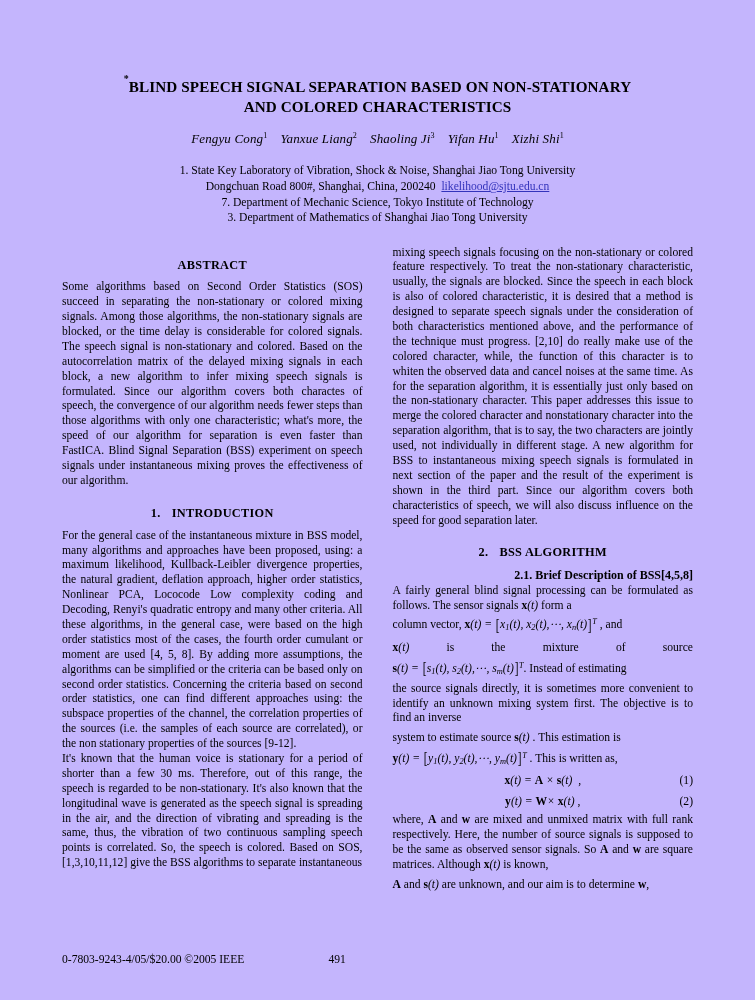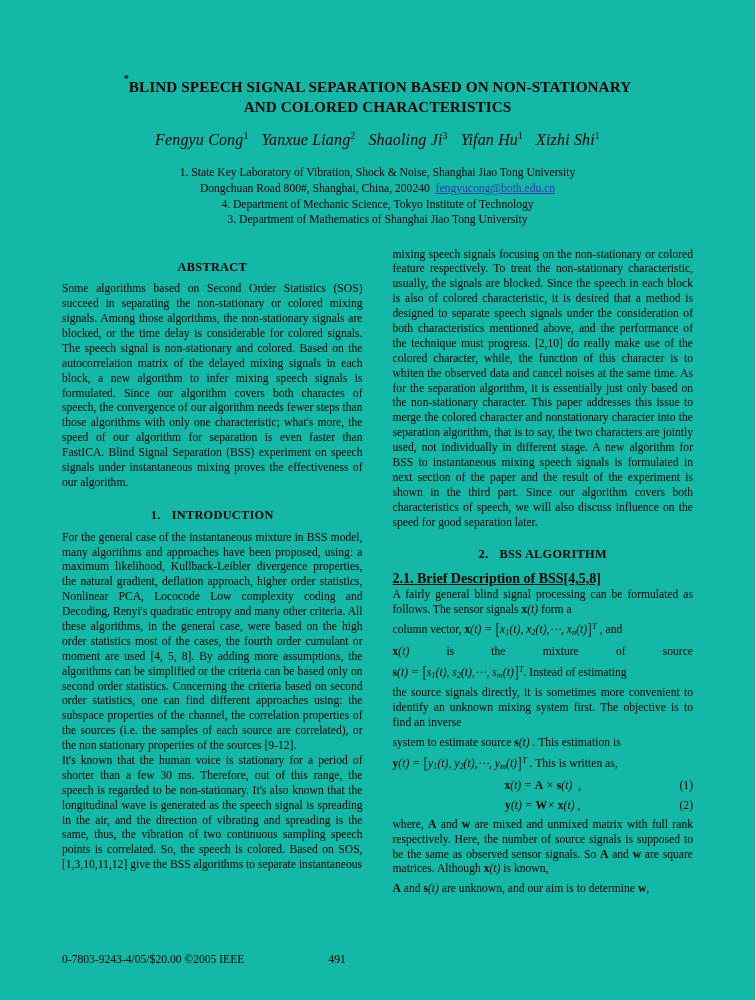--- a/index.html
+++ b/index.html
@@ -16,7 +16,7 @@
     width: 755px;
     height: 1000px;
     margin: 0 auto;
-    background: #14b8a6;
+    background: #c4b5fd;
     box-sizing: border-box;
     padding: 72px 62px 30px 62px;
     overflow: hidden;

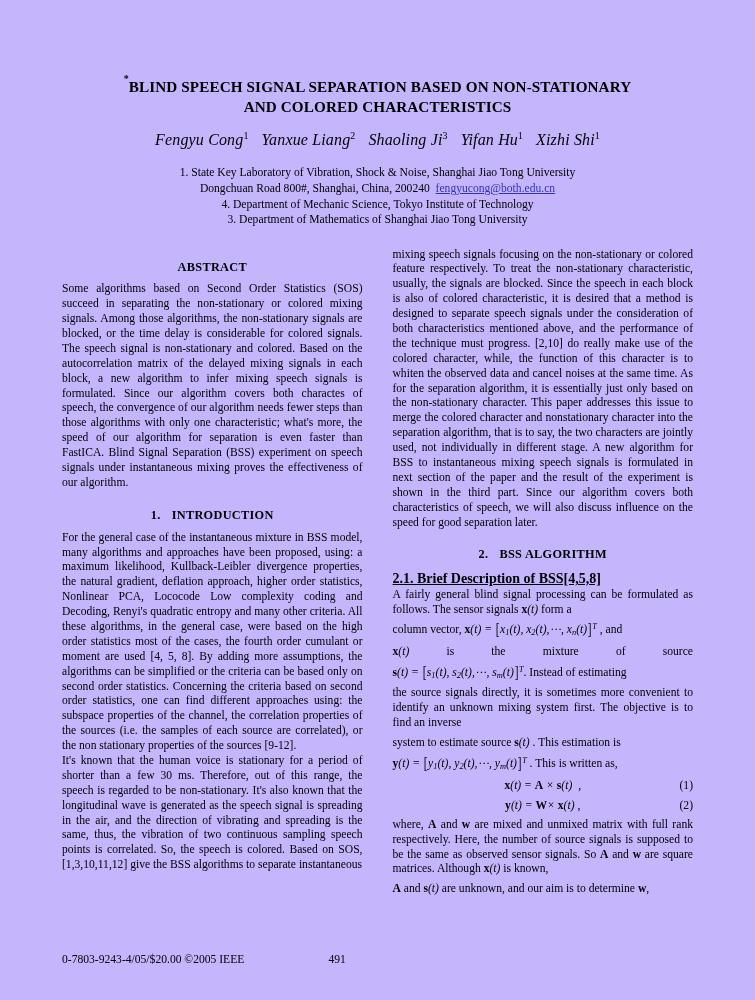--- a/index.html
+++ b/index.html
@@ -39,7 +39,7 @@
   .authors {
     margin-top: 14px;
     font-style: italic;
-    font-size: 16px;
+    font-size: 13px;
     letter-spacing: 0.15px;
   }
   .authors .author { white-space: nowrap; }

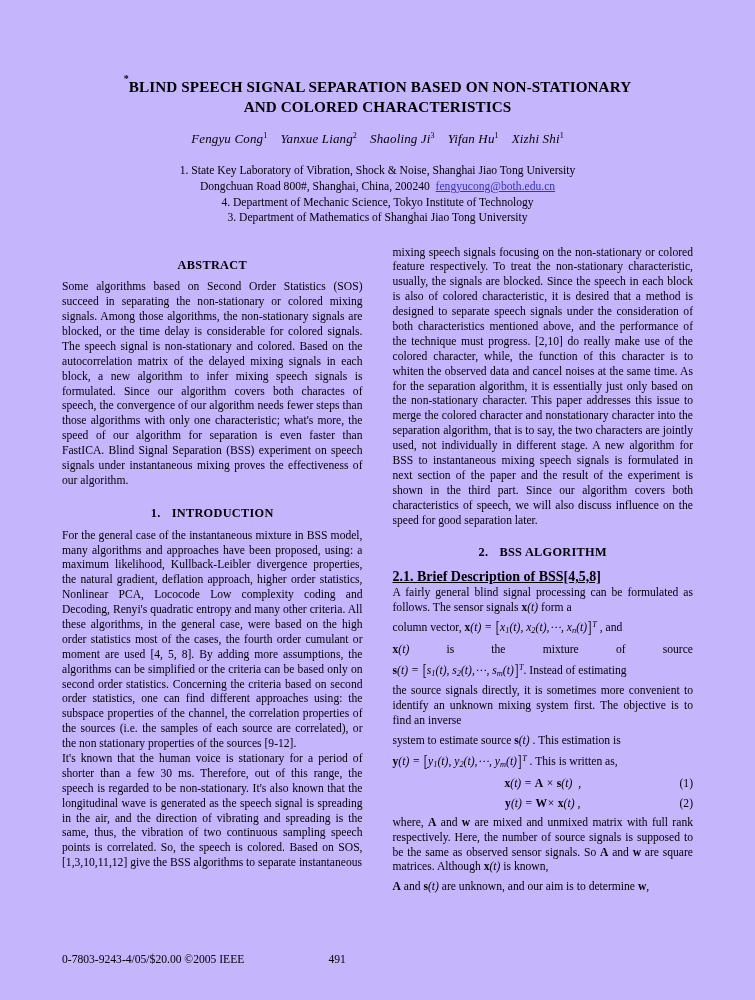--- a/index.html
+++ b/index.html
@@ -187,7 +187,7 @@
 
     <div class="affils">
       <div>1. State Key Laboratory of Vibration, Shock &amp; Noise, Shanghai Jiao Tong University</div>
-      <div><span>Dongchuan Road 800#, Shanghai, China, 200240</span>&nbsp;&nbsp;<a class="email-link" href="#">fengyucong@both.edu.cn</a></div>
+      <div><span>Dongchuan Road 800#, Shanghai, China, 200240</span>&nbsp;&nbsp;<a class="email-link" href="#">likelihood@sjtu.edu.cn</a></div>
       <div>4. Department of Mechanic Science, Tokyo Institute of Technology</div>
       <div>3. Department of Mathematics of  Shanghai Jiao Tong University</div>
     </div>

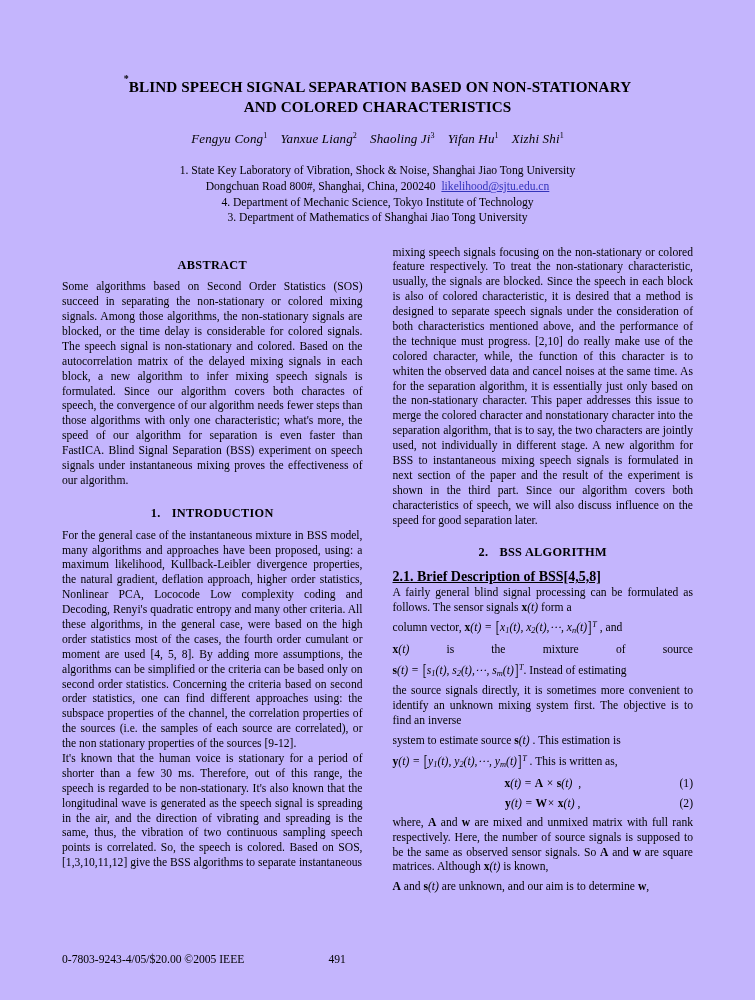--- a/index.html
+++ b/index.html
@@ -188,7 +188,7 @@
     <div class="affils">
       <div>1. State Key Laboratory of Vibration, Shock &amp; Noise, Shanghai Jiao Tong University</div>
       <div><span>Dongchuan Road 800#, Shanghai, China, 200240</span>&nbsp;&nbsp;<a class="email-link" href="#">likelihood@sjtu.edu.cn</a></div>
-      <div>4. Department of Mechanic Science, Tokyo Institute of Technology</div>
+      <div>7. Department of Mechanic Science, Tokyo Institute of Technology</div>
       <div>3. Department of Mathematics of  Shanghai Jiao Tong University</div>
     </div>
   </div>

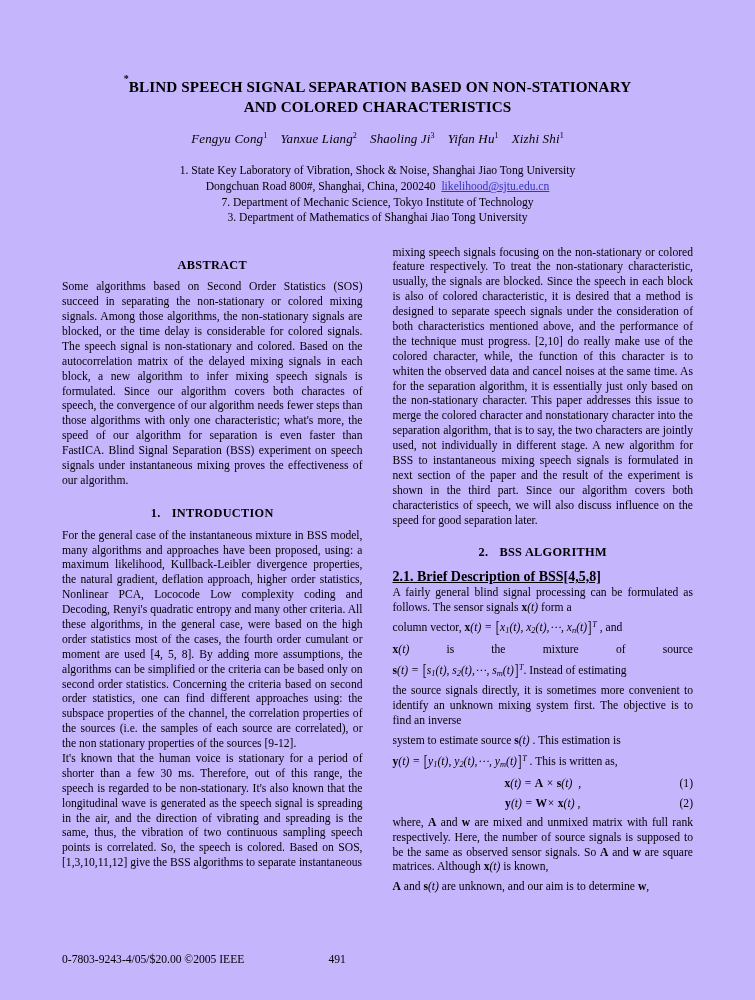--- a/index.html
+++ b/index.html
@@ -84,10 +84,9 @@
 
   .subsec-head {
     font-weight: bold;
-    font-size: 14px;
+    font-size: 12px;
     margin: 0;
-    text-align: left;
-    text-decoration: underline;
+    text-align: right;
   }
 
   p { margin: 0; text-align: justify; }

